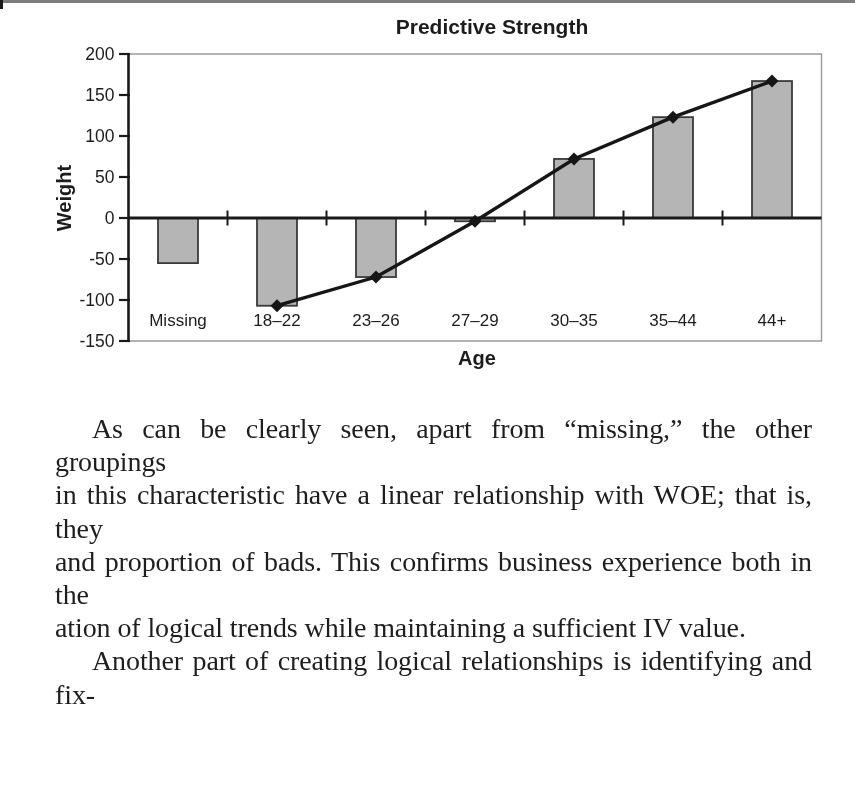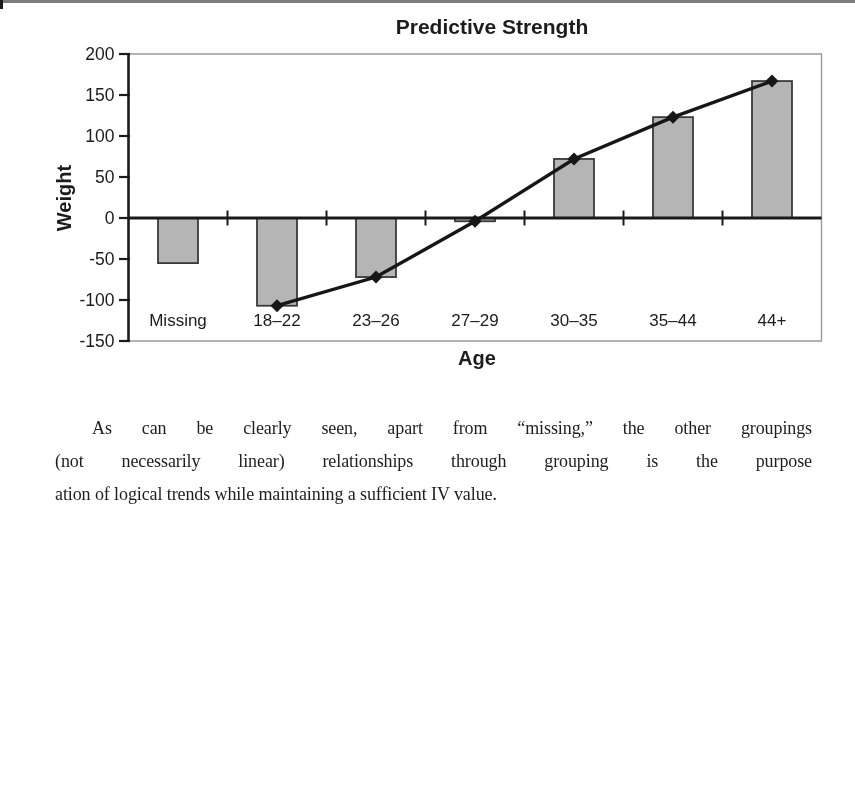--- a/index.html
+++ b/index.html
@@ -24,7 +24,7 @@
   .chart-figure svg{display:block;}
   .body-text{
     position:absolute;left:55px;top:412px;width:757px;
-    font-size:18px;line-height:33.2px;color:#1e1e1e;
+    font-size:28px;line-height:33.2px;color:#1e1e1e;
     letter-spacing:-0.1px;
   }
   .body-text .tline{

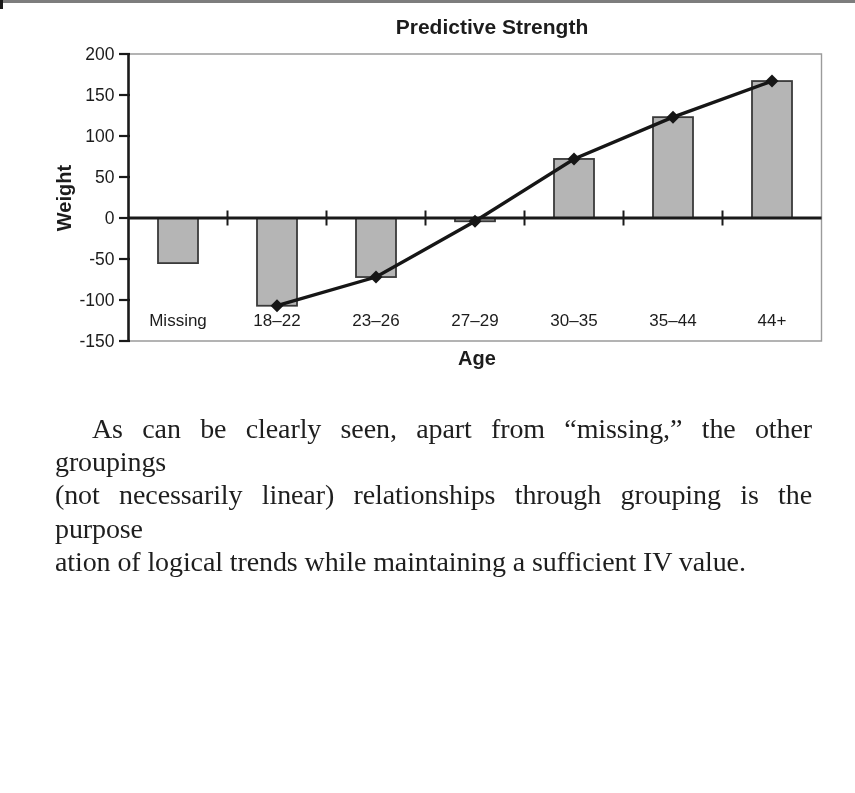--- a/index.html
+++ b/index.html
@@ -120,6 +120,7 @@
 
   <section class="body-text">
       <div class="tline indent jlast">As can be clearly seen, apart from “missing,” the other groupings</div>
+      <div class="tline jlast">in this characteristic have a linear relationship with WOE; that is, they</div>
       <div class="tline jlast">(not necessarily linear) relationships through grouping is the purpose</div>
       <div class="tline">ation of logical trends while maintaining a sufficient IV value.</div>
     </section>

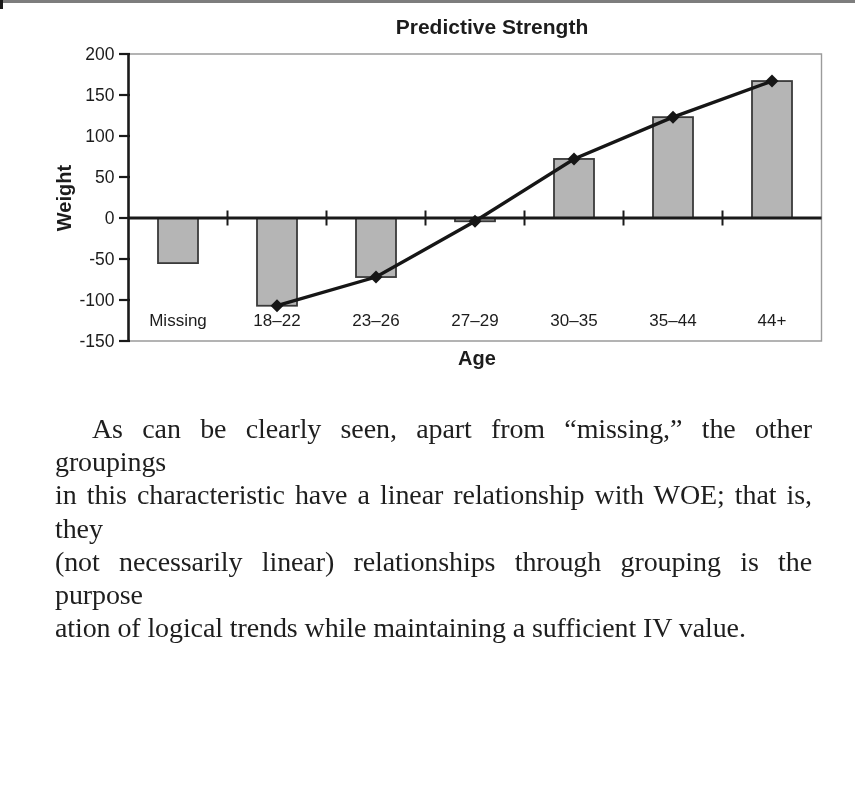--- a/index.html
+++ b/index.html
@@ -121,6 +121,7 @@
   <section class="body-text">
       <div class="tline indent jlast">As can be clearly seen, apart from “missing,” the other groupings</div>
       <div class="tline jlast">in this characteristic have a linear relationship with WOE; that is, they</div>
+      <div class="tline jlast">and proportion of bads. This confirms business experience both in the</div>
       <div class="tline jlast">(not necessarily linear) relationships through grouping is the purpose</div>
       <div class="tline">ation of logical trends while maintaining a sufficient IV value.</div>
     </section>

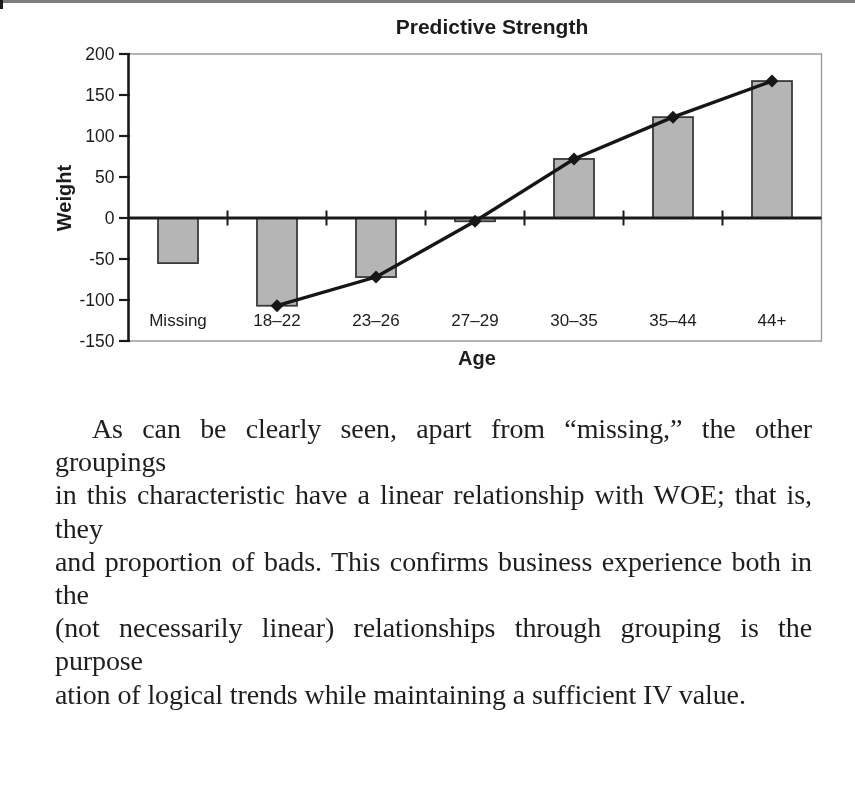--- a/index.html
+++ b/index.html
@@ -122,7 +122,6 @@
       <div class="tline indent jlast">As can be clearly seen, apart from “missing,” the other groupings</div>
       <div class="tline jlast">in this characteristic have a linear relationship with WOE; that is, they</div>
       <div class="tline jlast">and proportion of bads. This confirms business experience both in the</div>
-      <div class="tline jlast">(not necessarily linear) relationships through grouping is the purpose</div>
       <div class="tline">ation of logical trends while maintaining a sufficient IV value.</div>
     </section>
 

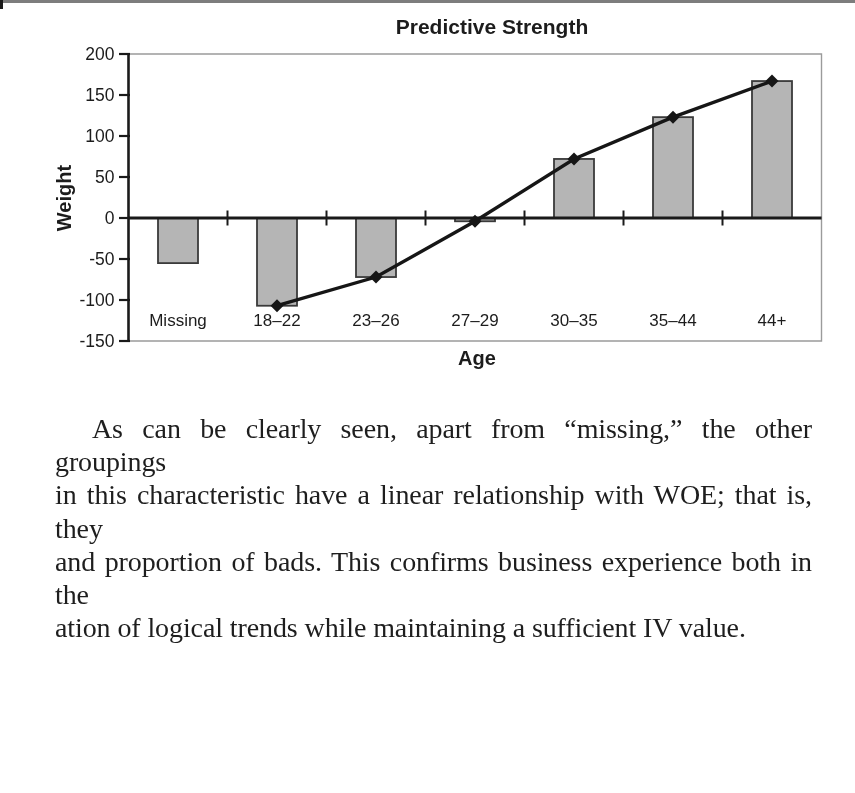--- a/index.html
+++ b/index.html
@@ -123,6 +123,7 @@
       <div class="tline jlast">in this characteristic have a linear relationship with WOE; that is, they</div>
       <div class="tline jlast">and proportion of bads. This confirms business experience both in the</div>
       <div class="tline">ation of logical trends while maintaining a sufficient IV value.</div>
+      <div class="tline indent jlast">Another part of creating logical relationships is identifying and fix-</div>
     </section>
 
 </div>

